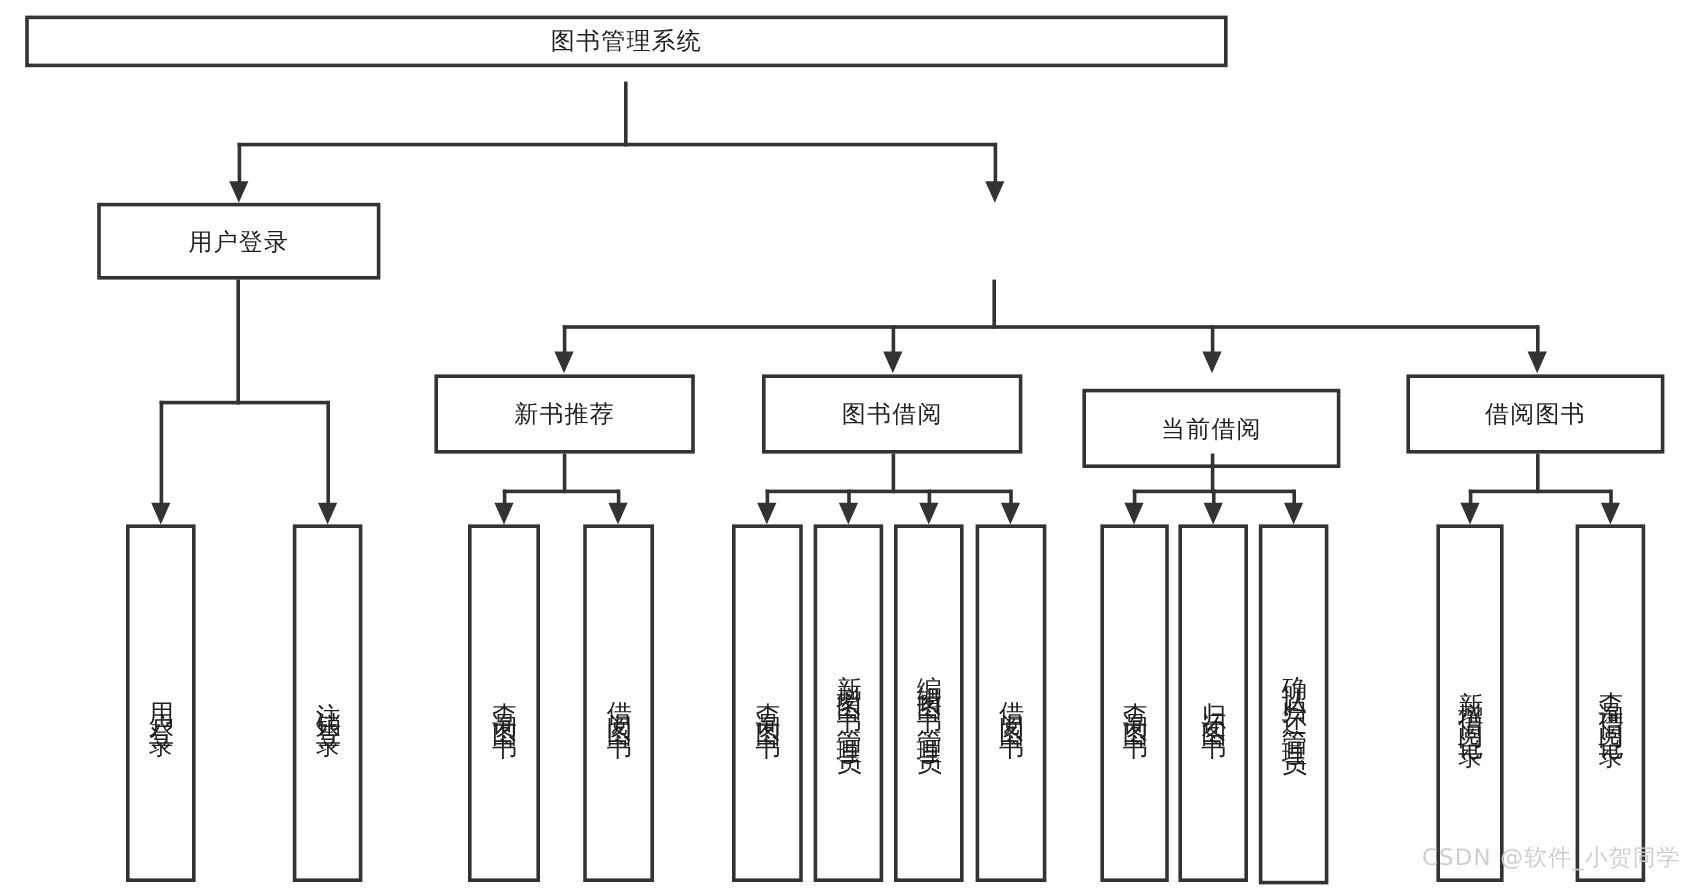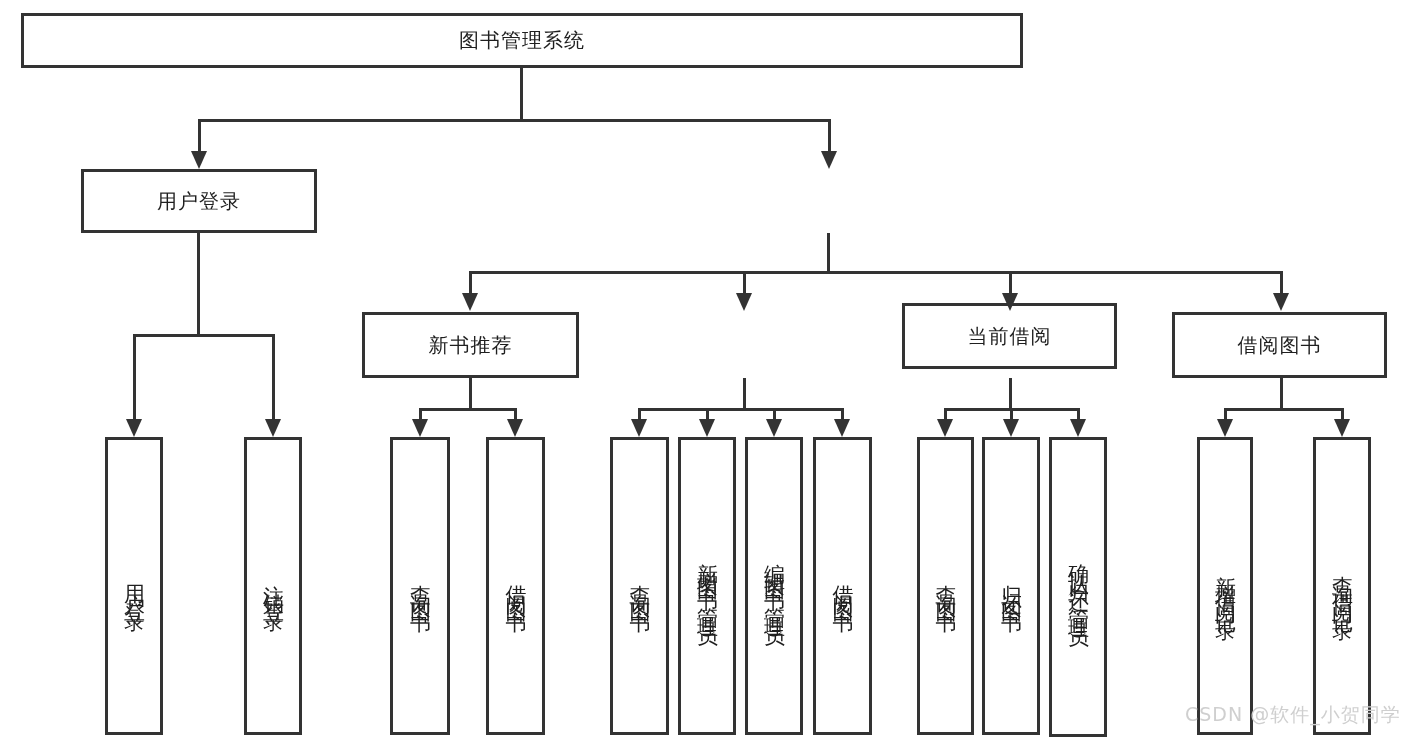--- a/index.html
+++ b/index.html
@@ -57,7 +57,7 @@
 
 <div class="stage">
 
-  <div class="node h" style="left:21px;top:13px;width:1002px;height:55px;">
+  <div class="node h" style="left:21px;top:13px;width:1002px;height:43px;">
     <span>图书管理系统</span>
   </div>
 

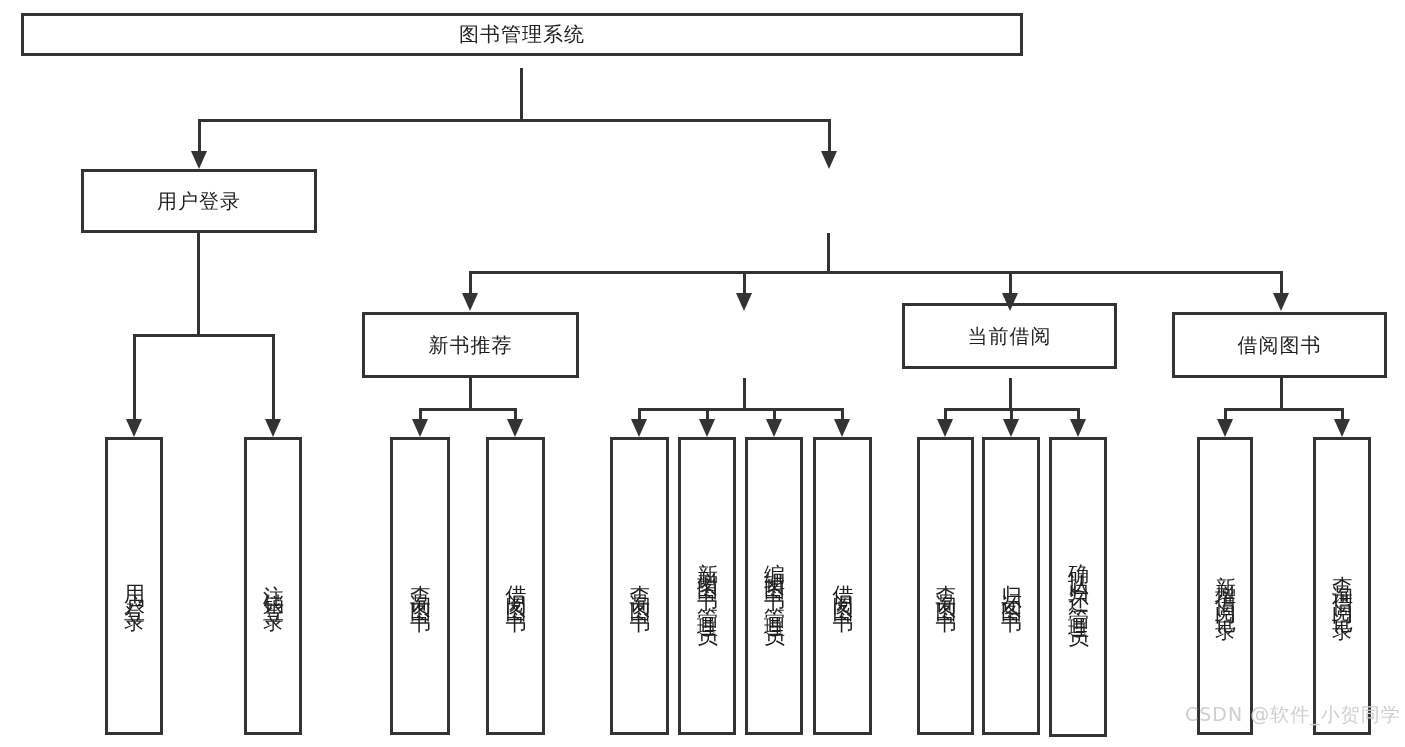--- a/index.html
+++ b/index.html
@@ -70,6 +70,9 @@
     <span>新书推荐</span>
   </div>
 
+  <div class="node h" style="left:635px;top:312px;width:217px;height:66px;">
+    <span>图书借阅</span>
+  </div>
 
   <div class="node h" style="left:902px;top:303px;width:215px;height:66px;">
     <span>当前借阅</span>

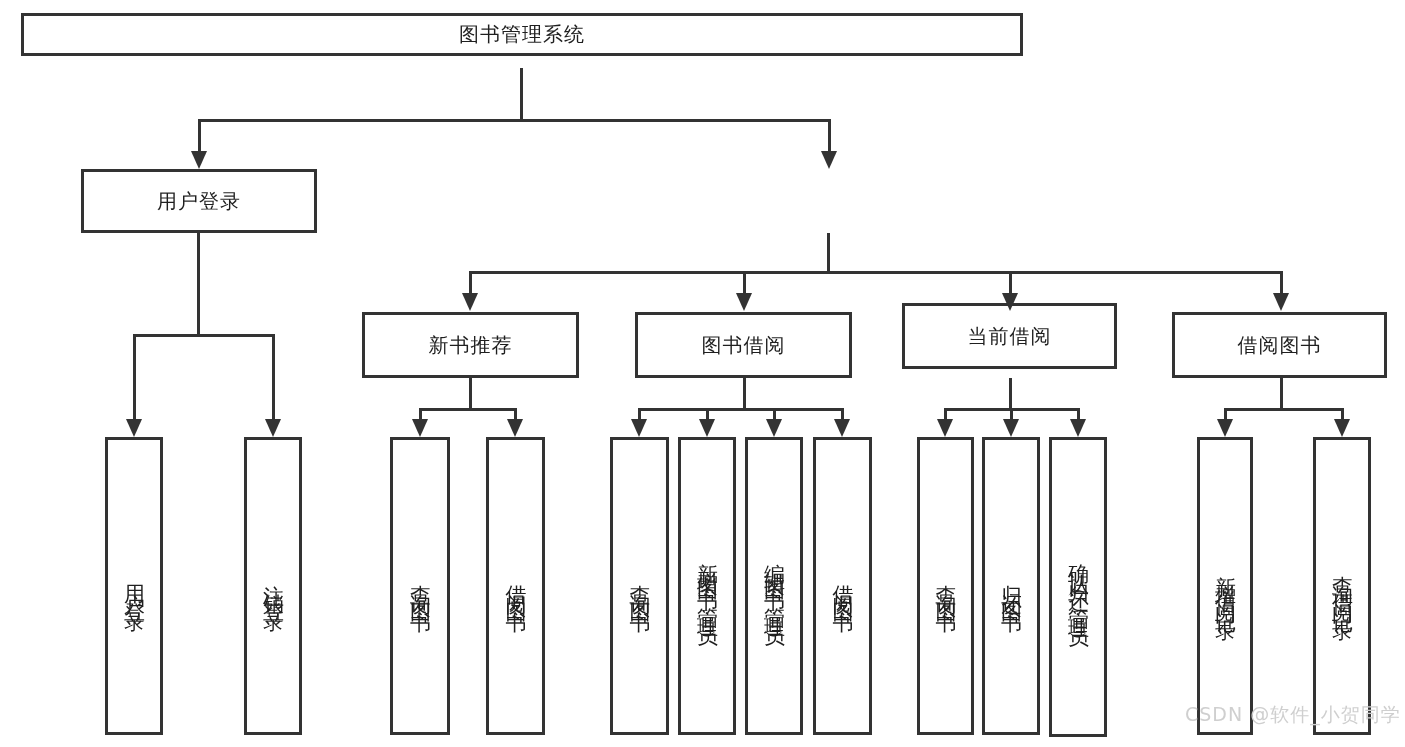--- a/index.html
+++ b/index.html
@@ -74,7 +74,7 @@
     <span>图书借阅</span>
   </div>
 
-  <div class="node h" style="left:902px;top:303px;width:215px;height:66px;">
+  <div class="node h" style="left:902px;top:324px;width:215px;height:66px;">
     <span>当前借阅</span>
   </div>
 

